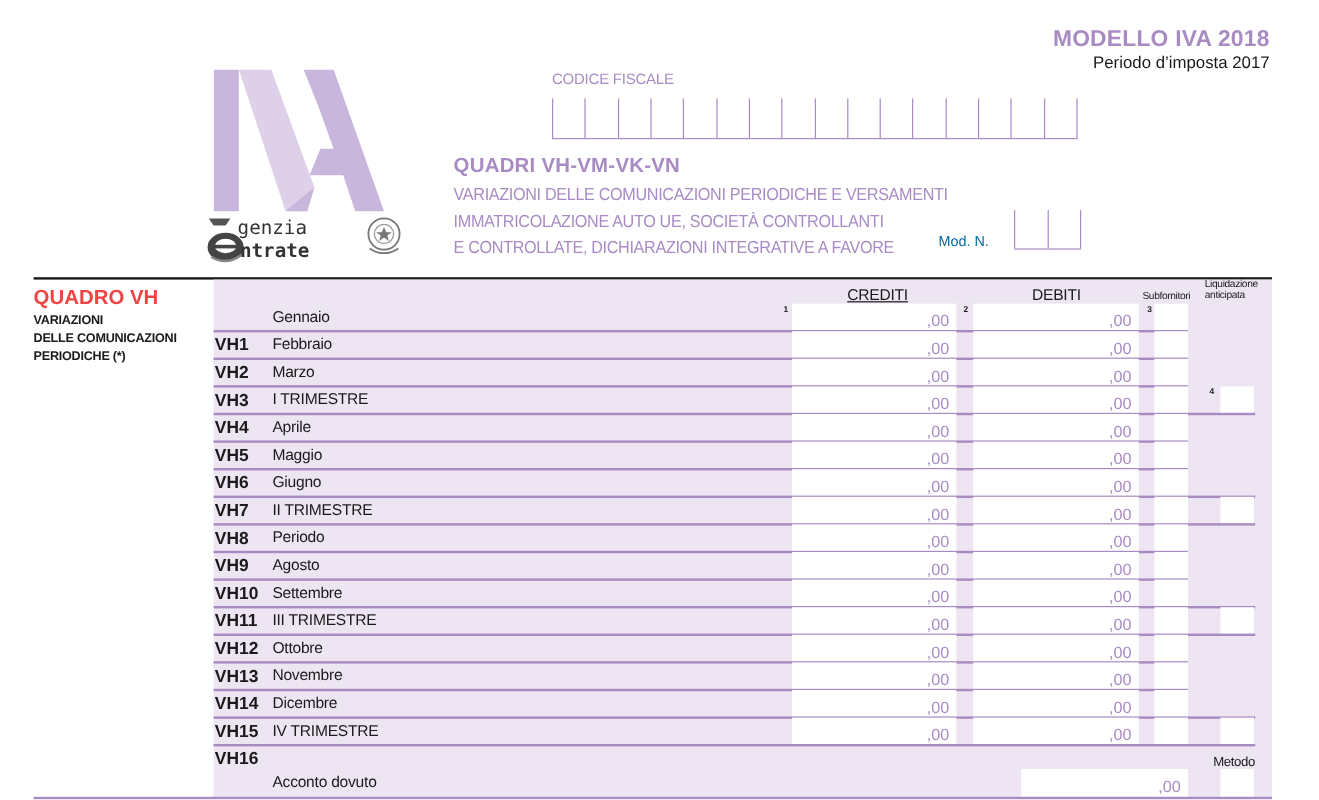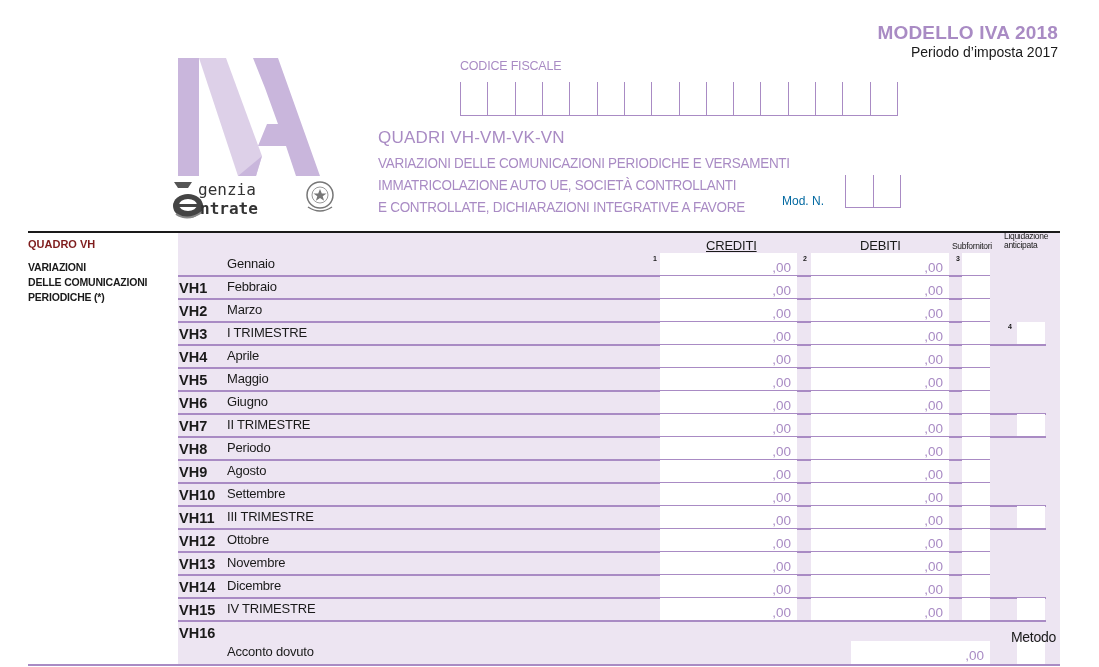--- a/index.html
+++ b/index.html
@@ -19,7 +19,7 @@
   .cf-cell { flex: 1; border-left: 1.5px solid #a98bc4; }
   .cf-cell:last-child { border-right: 1.5px solid #a98bc4; }
 
-  .quadri-title { left: 378px; top: 128px; font-size: 17px; font-weight: normal; color: #a98bc4; letter-spacing: 0.2px; }
+  .quadri-title { left: 378px; top: 128px; font-size: 17px; font-weight: bold; color: #a98bc4; letter-spacing: 0.2px; }
   .quadri-sub { left: 378px; top: 152px; font-size: 14.5px; color: #a98bc4; line-height: 22px; letter-spacing: -0.3px; transform: scaleX(0.93); transform-origin: left top; white-space: nowrap; }
   .modn-label { left: 782px; top: 194px; font-size: 12px; color: #0369a1; }
   .modn-boxes { left: 845px; top: 175px; width: 56px; height: 33px; display: flex; border-bottom: 1.5px solid #a98bc4; }

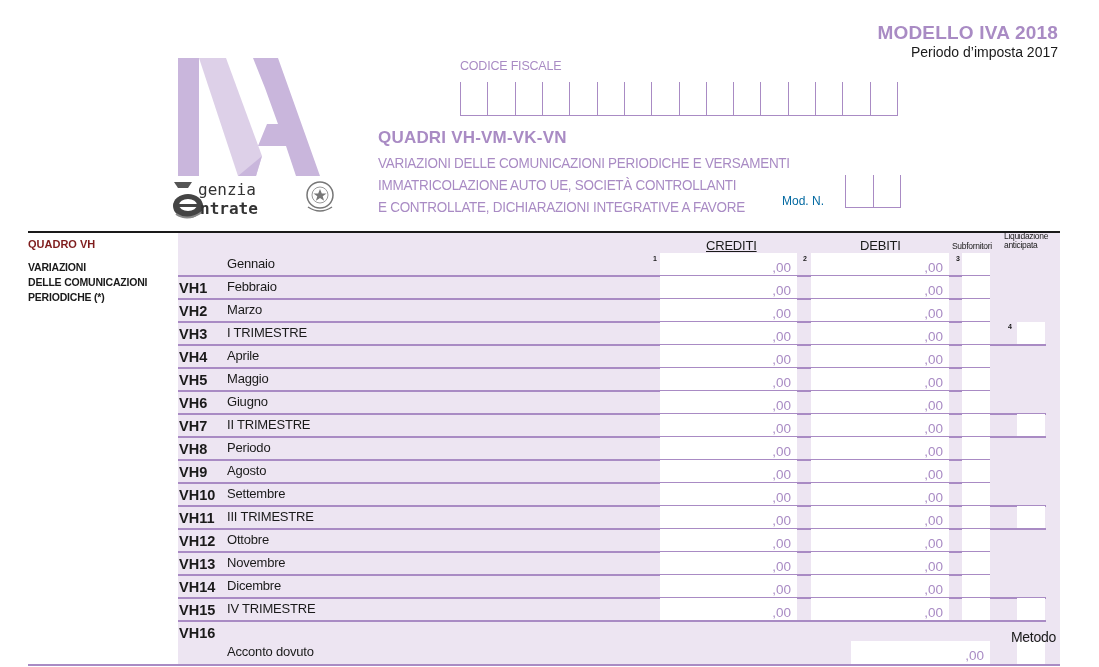--- a/index.html
+++ b/index.html
@@ -29,7 +29,7 @@
   .top-rule { left: 28px; top: 231px; width: 1032px; height: 2px; background: #1a1a1a; }
 
   
-  .quadro-title { left: 28px; top: 238px; font-size: 11px; font-weight: bold; color: #7f1d1d; }
+  .quadro-title { left: 28px; top: 238px; font-size: 17px; font-weight: bold; color: #ef4444; }
   .quadro-sub { left: 28px; top: 260px; font-size: 10.5px; font-weight: bold; color: #1a1a1a; line-height: 15px; letter-spacing: -0.2px; }
 
   

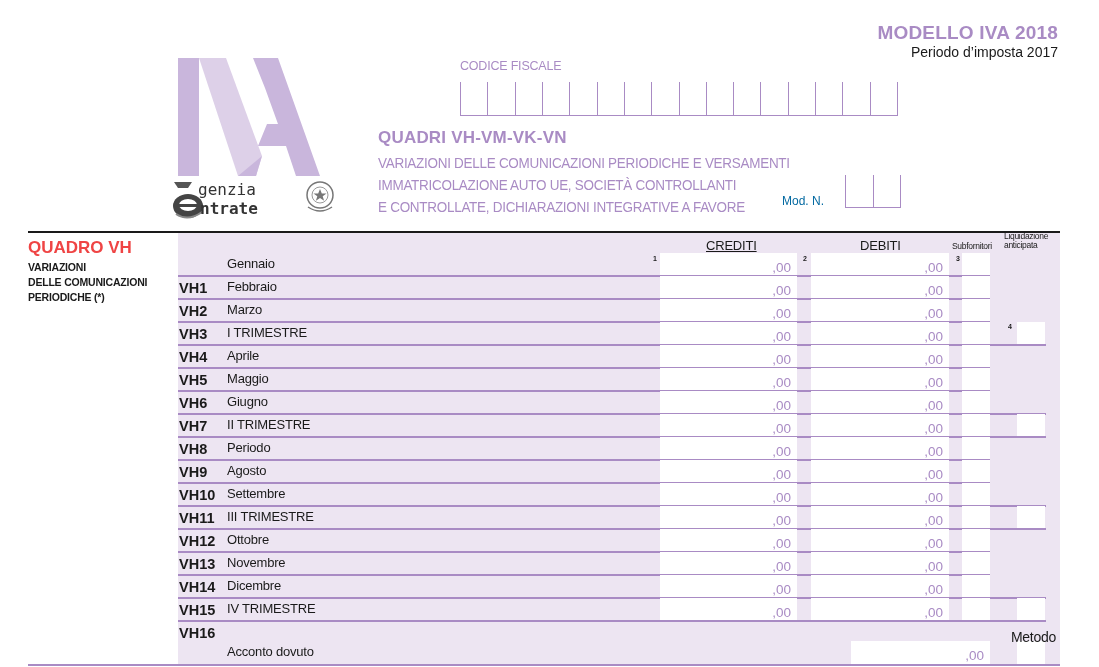--- a/index.html
+++ b/index.html
@@ -347,7 +347,7 @@
     </div>
   <div class="box liq"></div>
 </div>
-<div class="abs" style="left:1011px;top:629px;font-size:14px;letter-spacing:-0.3px">Metodo</div>
+<div class="abs" style="left:1011px;top:629px;font-size:11px;letter-spacing:-0.3px">Metodo</div>
 
 <div class="abs bottom-rule"></div>
 

